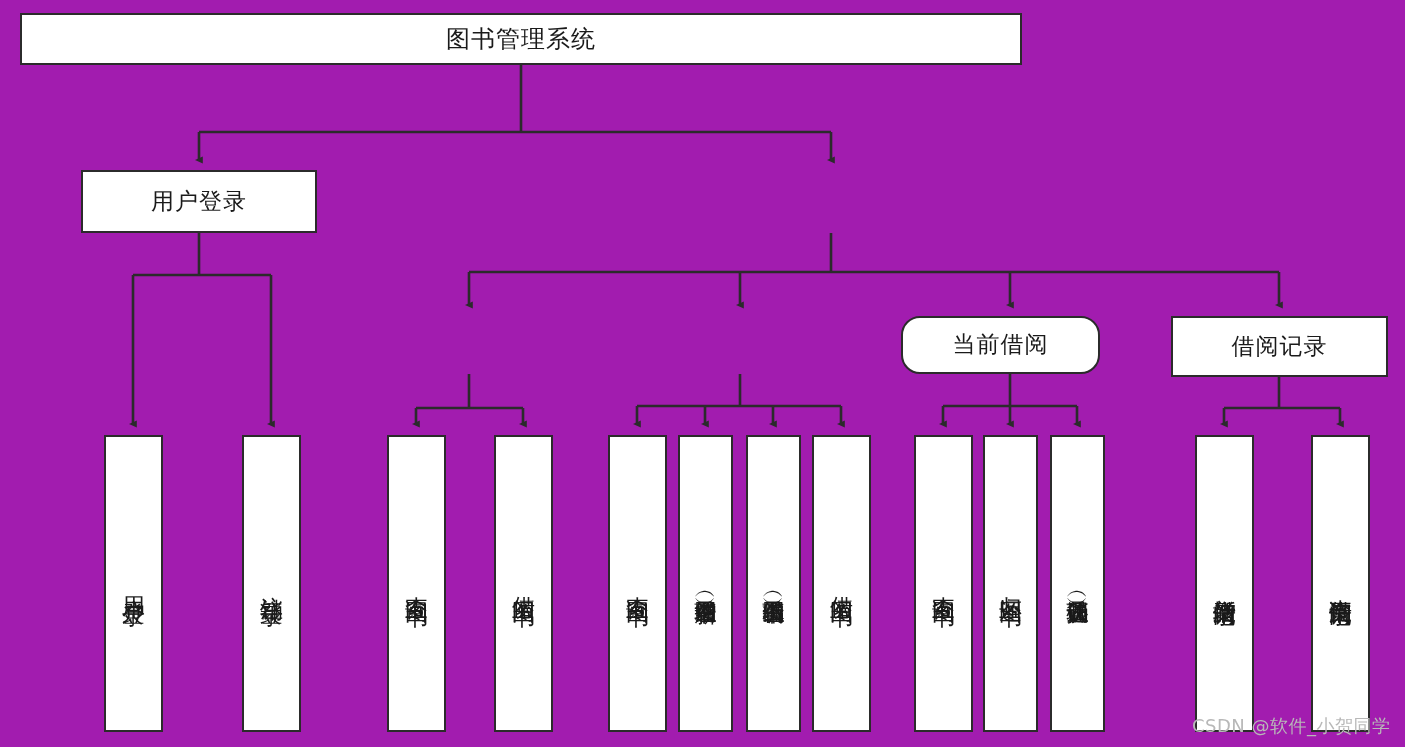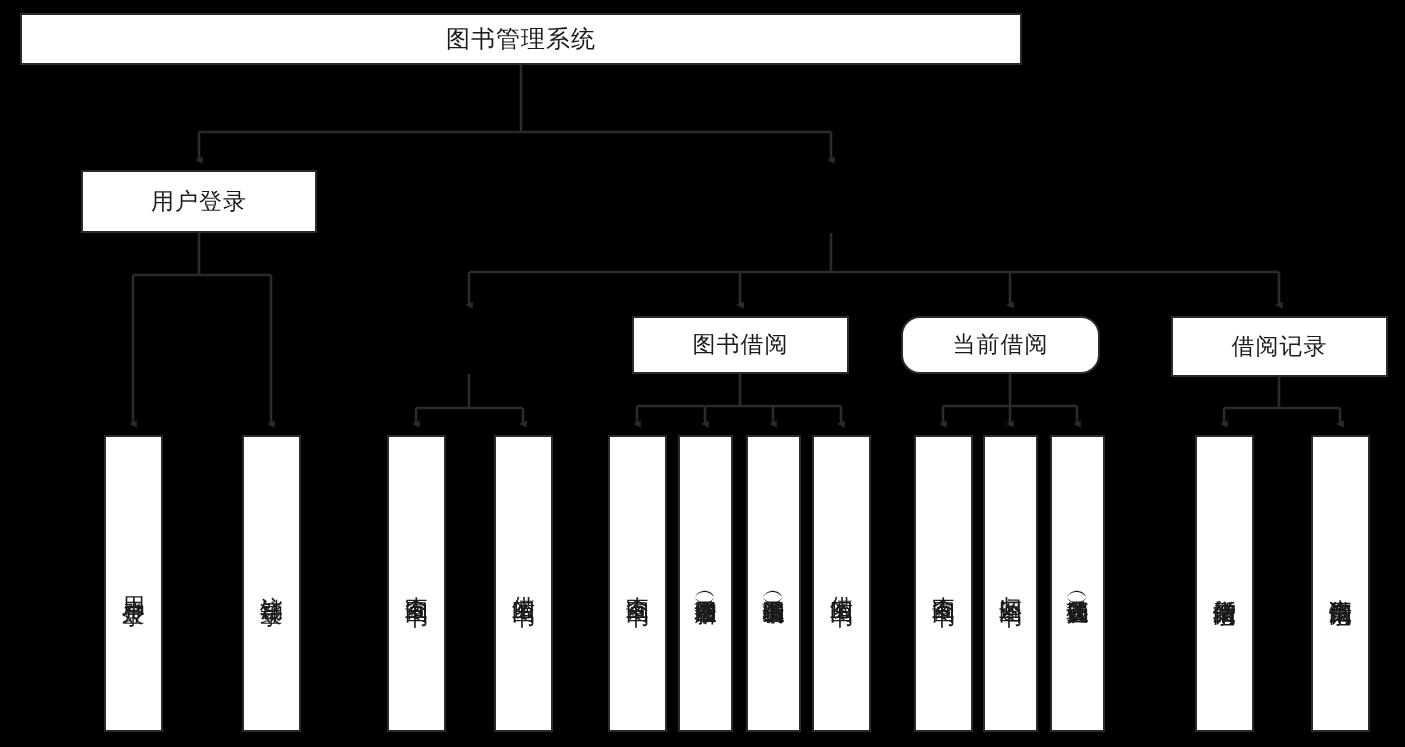--- a/index.html
+++ b/index.html
@@ -15,7 +15,7 @@
     position: relative;
     width: 1405px;
     height: 747px;
-    background: #000000;
+    background: #a21caf;
     overflow: hidden;
   }
   svg.connectors {

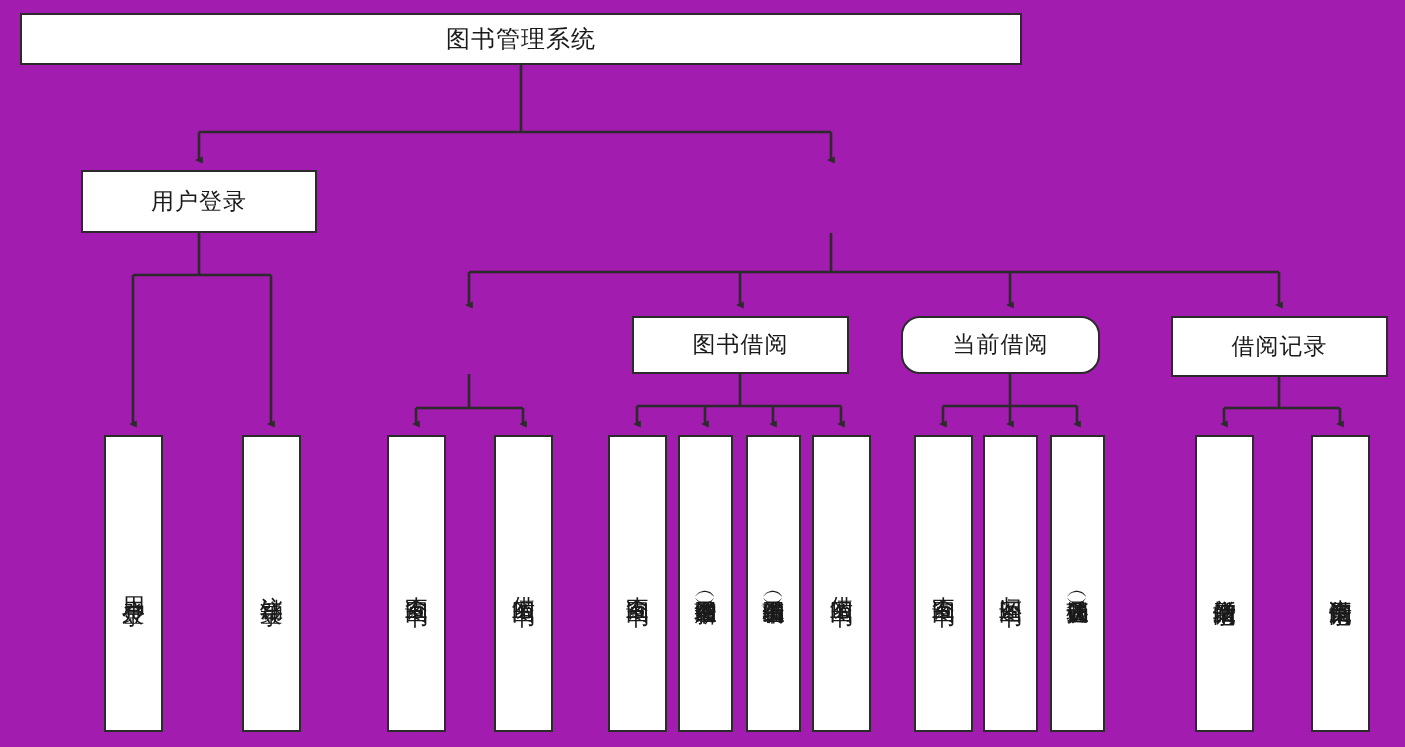--- a/index.html
+++ b/index.html
@@ -131,7 +131,6 @@
 
   <div class="node horiz" style="left:81px; top:170px; width:236px; height:63px;">用户登录</div>
 
-  <div class="node horiz" style="left:632px; top:316px; width:217px; height:58px;">图书借阅</div>
   <div class="node horiz" style="left:901px; top:316px; width:199px; height:58px;border-radius:19px;">当前借阅</div>
   <div class="node horiz" style="left:1171px; top:316px; width:217px; height:61px;">借阅记录</div>
 

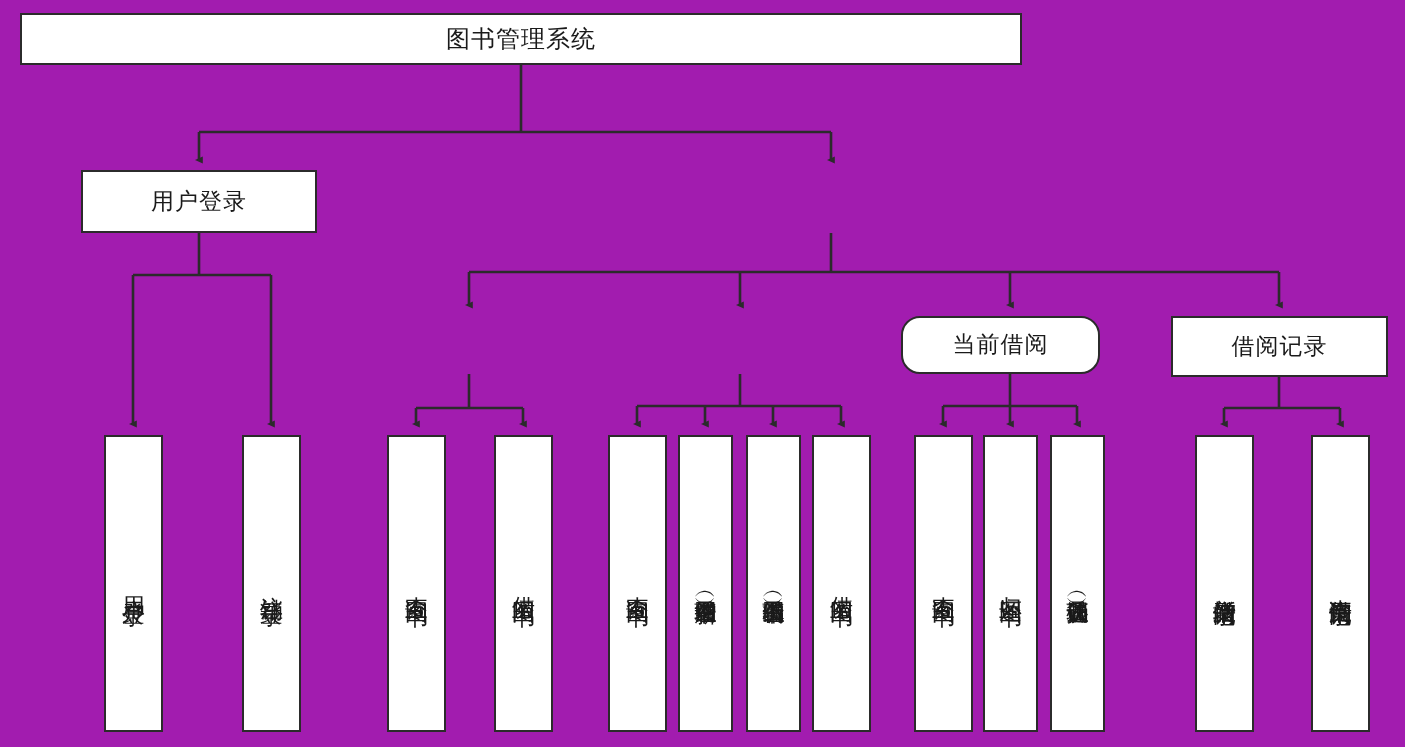--- a/index.html
+++ b/index.html
@@ -178,6 +178,7 @@
     <span class="vtext">查询借阅记录</span>
   </div>
 
+  <div class="watermark">CSDN @软件_小贺同学</div>
 
 </div>
 

